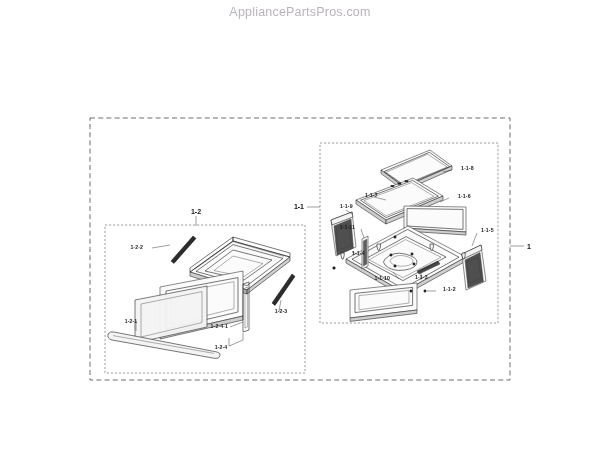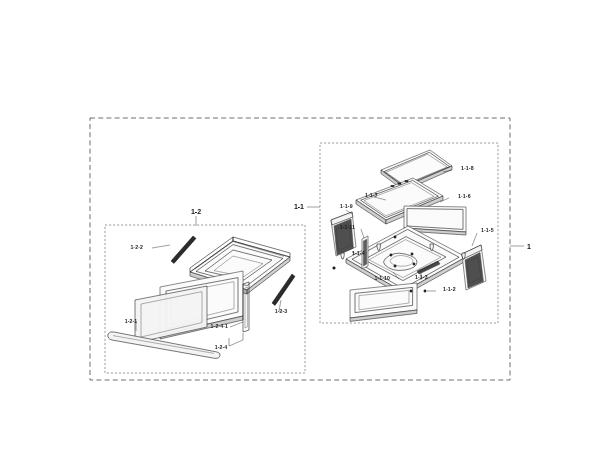--- a/index.html
+++ b/index.html
@@ -39,6 +39,7 @@
 
 <div id="stage">
 
+  <div class="watermark">AppliancePartsPros.com</div>
 
   <svg viewBox="0 0 600 466" xmlns="http://www.w3.org/2000/svg">
 

